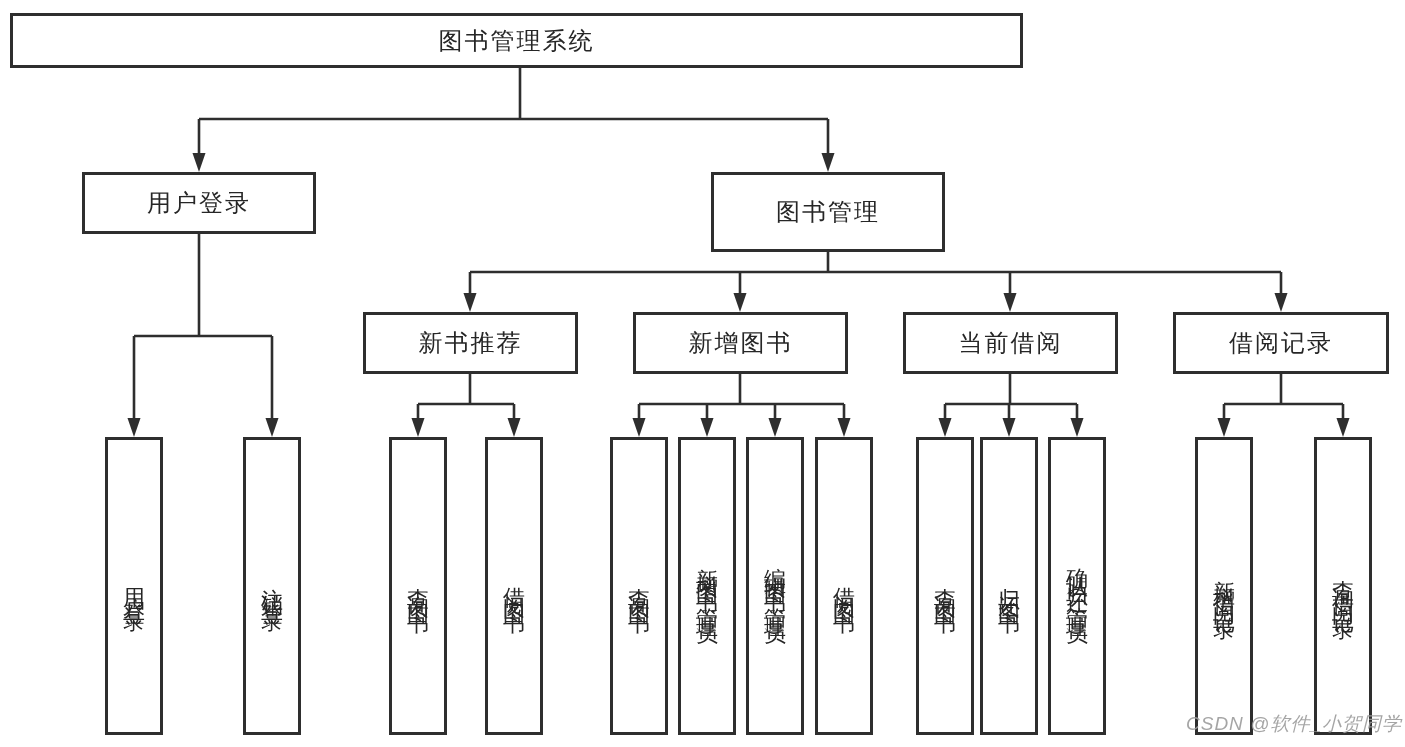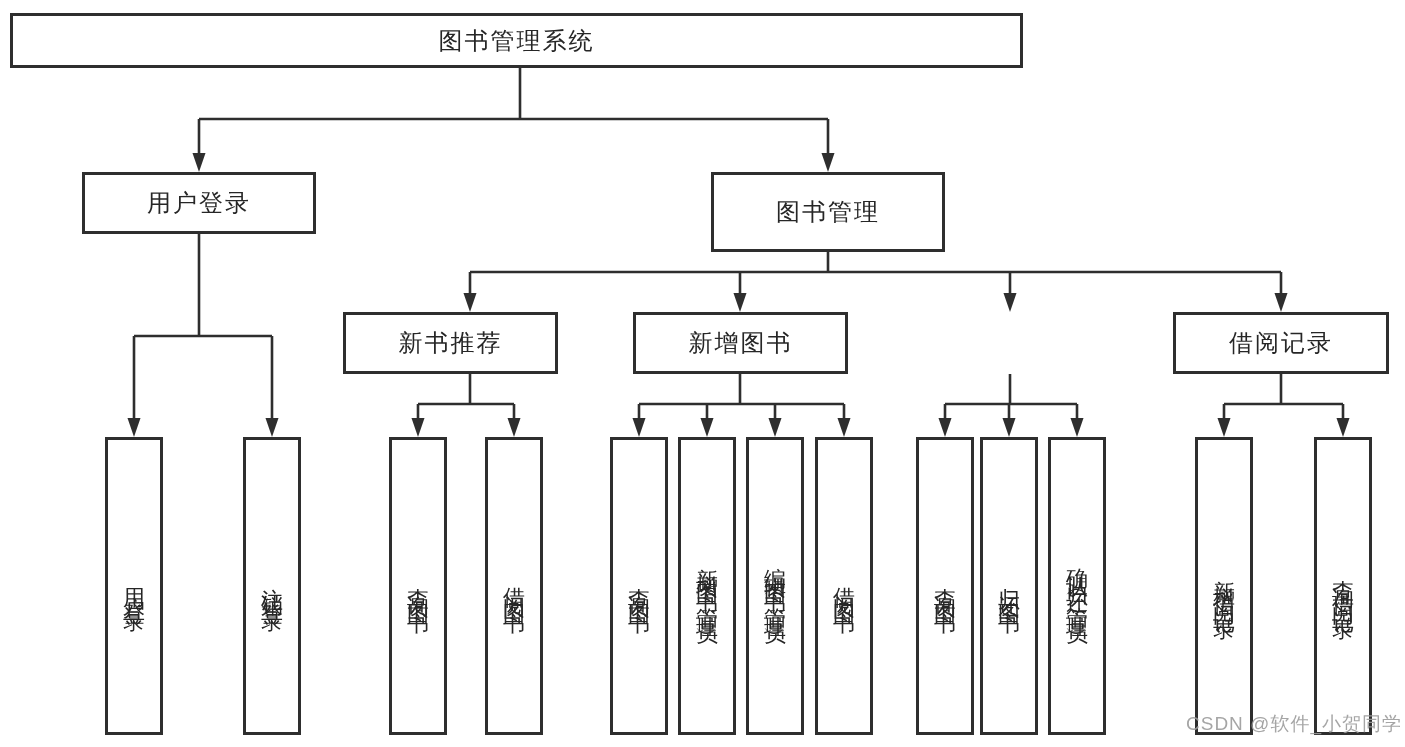--- a/index.html
+++ b/index.html
@@ -113,7 +113,7 @@
   <div class="box h-box" style="left:82px;top:172px;width:234px;height:62px">用户登录</div>
   <div class="box h-box" style="left:711px;top:172px;width:234px;height:80px">图书管理</div>
 
-  <div class="box h-box" style="left:343px;top:312px;width:215px;height:62px">新书推荐</div>
+  <div class="box h-box" style="left:363px;top:312px;width:215px;height:62px">新书推荐</div>
   <div class="box h-box" style="left:633px;top:312px;width:215px;height:62px">新增图书</div>
   <div class="box h-box" style="left:1173px;top:312px;width:216px;height:62px">借阅记录</div>
 

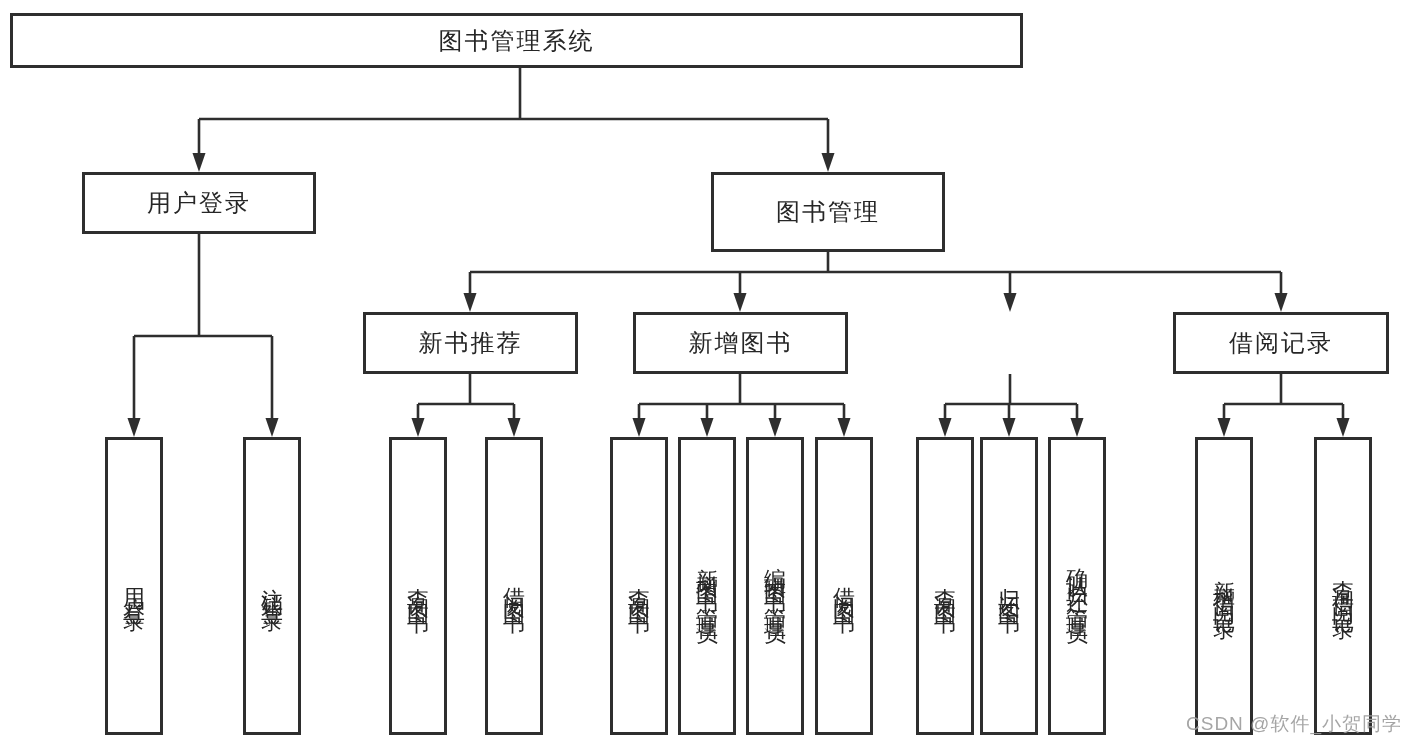--- a/index.html
+++ b/index.html
@@ -115,6 +115,7 @@
 
   <div class="box h-box" style="left:363px;top:312px;width:215px;height:62px">新书推荐</div>
   <div class="box h-box" style="left:633px;top:312px;width:215px;height:62px">新增图书</div>
+  <div class="box h-box" style="left:903px;top:312px;width:215px;height:62px">当前借阅</div>
   <div class="box h-box" style="left:1173px;top:312px;width:216px;height:62px">借阅记录</div>
 
   <div class="box v-box" style="left:105px;top:437px;width:58px;height:298px">用户登录</div>

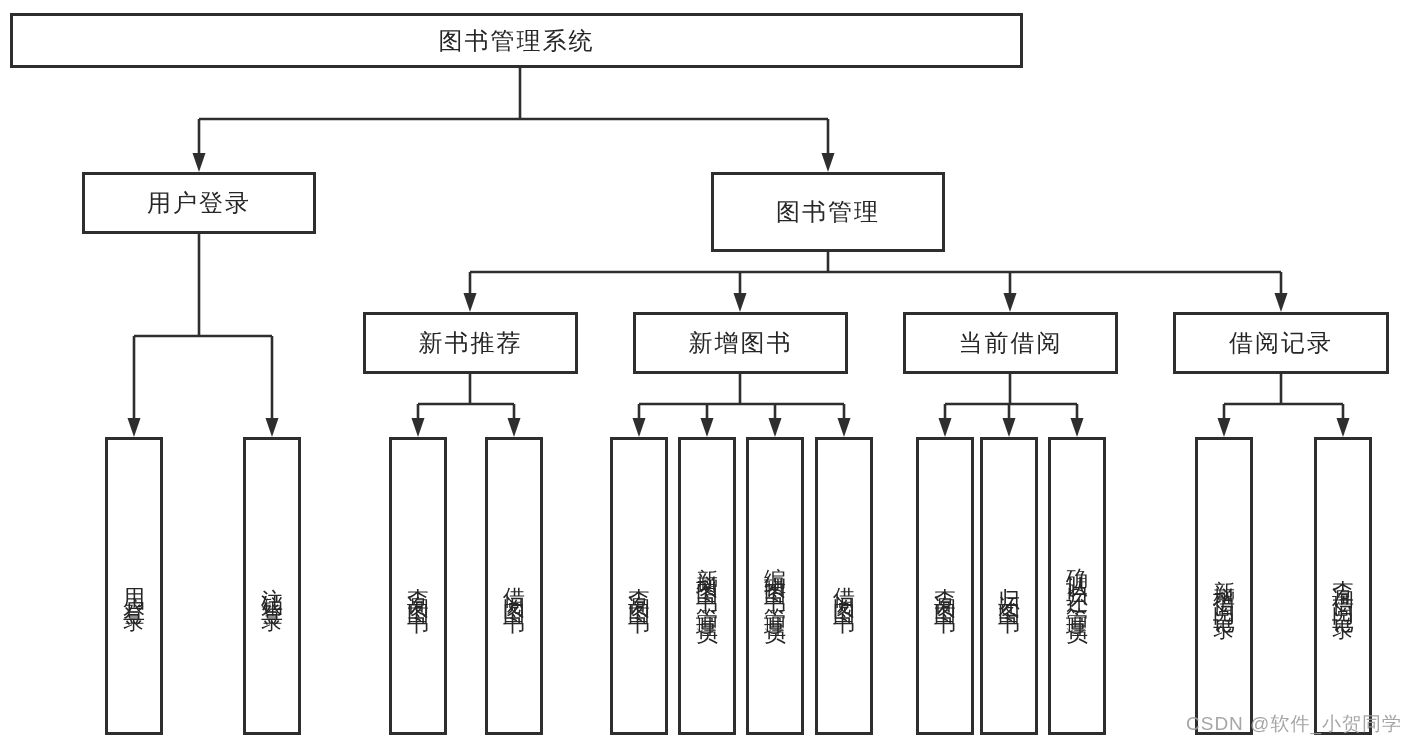--- a/index.html
+++ b/index.html
@@ -46,6 +46,7 @@
     color:var(--watermark);
     opacity:.9;
     white-space:nowrap;
+    font-style:italic;
   }
 </style>
 </head>

